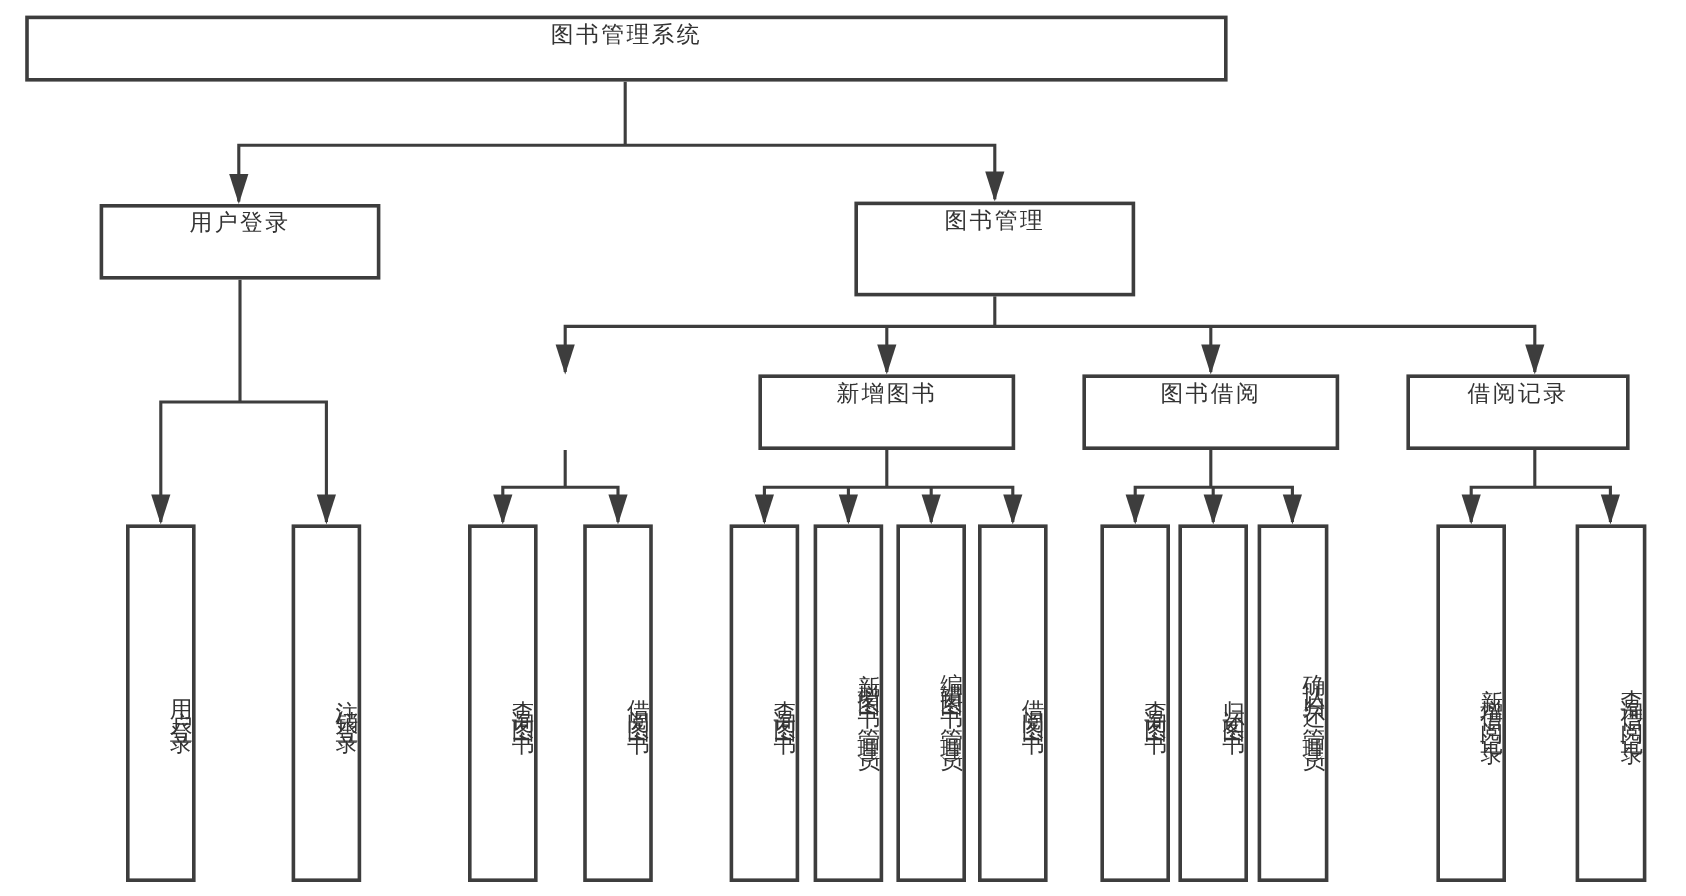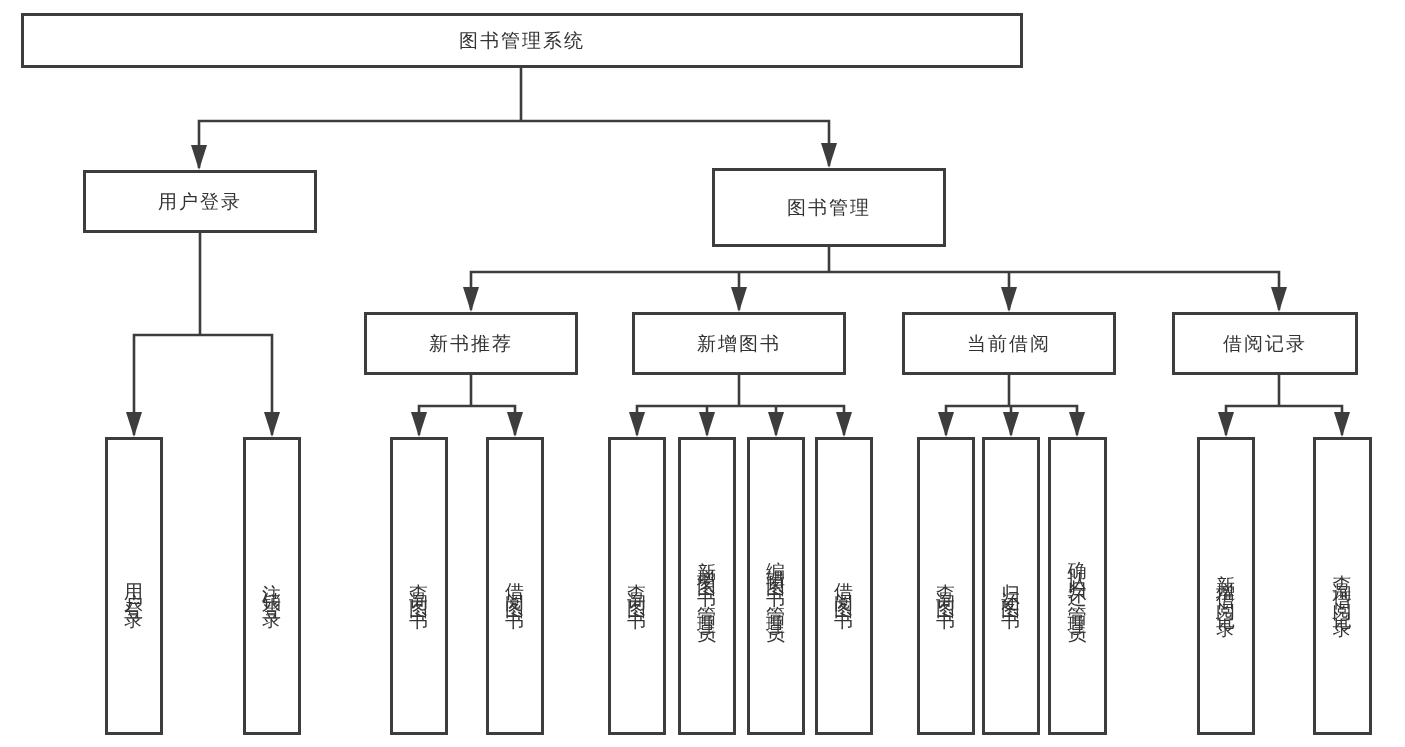--- a/index.html
+++ b/index.html
@@ -19,7 +19,6 @@
     background: #ffffff;
     color: #333333;
     display: flex;
-    align-items: center;
     justify-content: center;
     z-index: 2;
   }

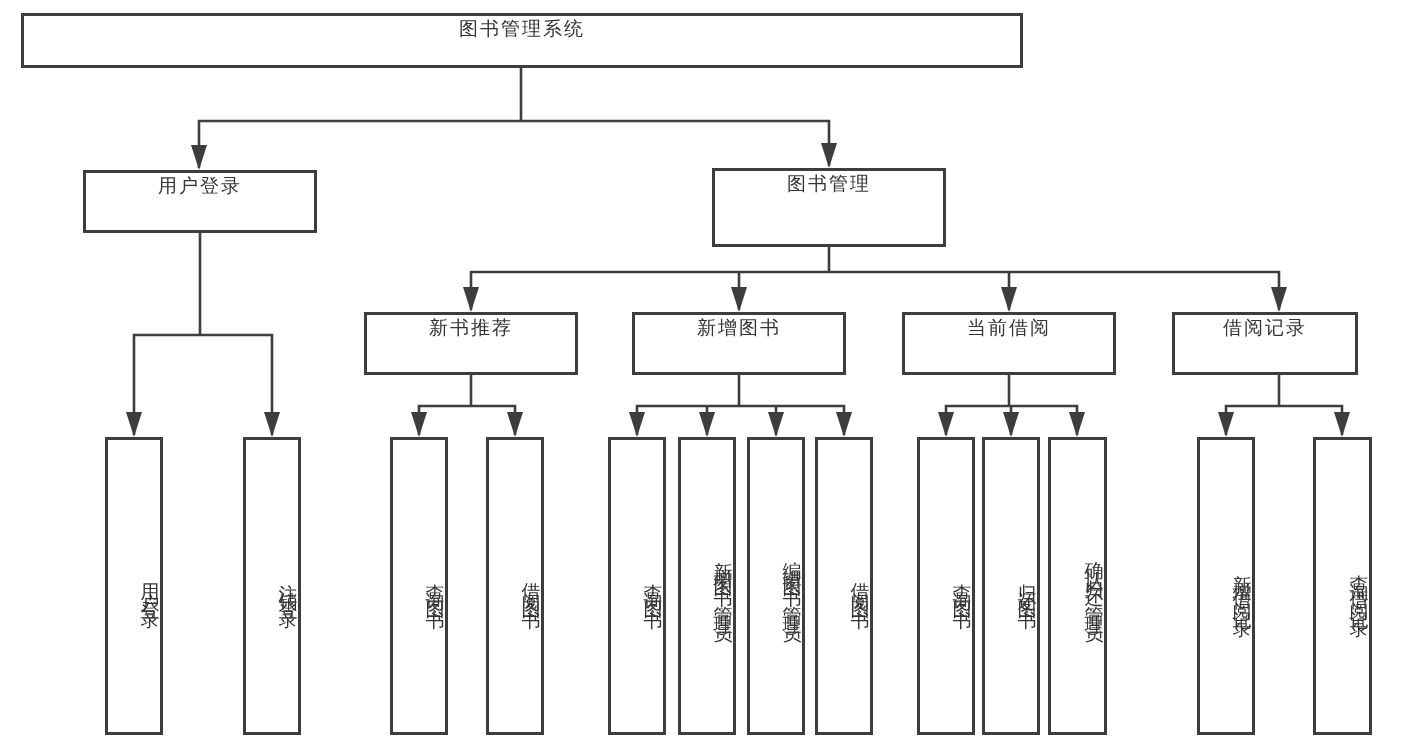--- a/index.html
+++ b/index.html
@@ -113,9 +113,6 @@
     <span>图书管理</span>
   </div>
 
-  <div class="node h" style="left:364px; top:312px; width:214px; height:63px;">
-    <span>新书推荐</span>
-  </div>
   <div class="node h" style="left:632px; top:312px; width:214px; height:63px;">
     <span>新增图书</span>
   </div>

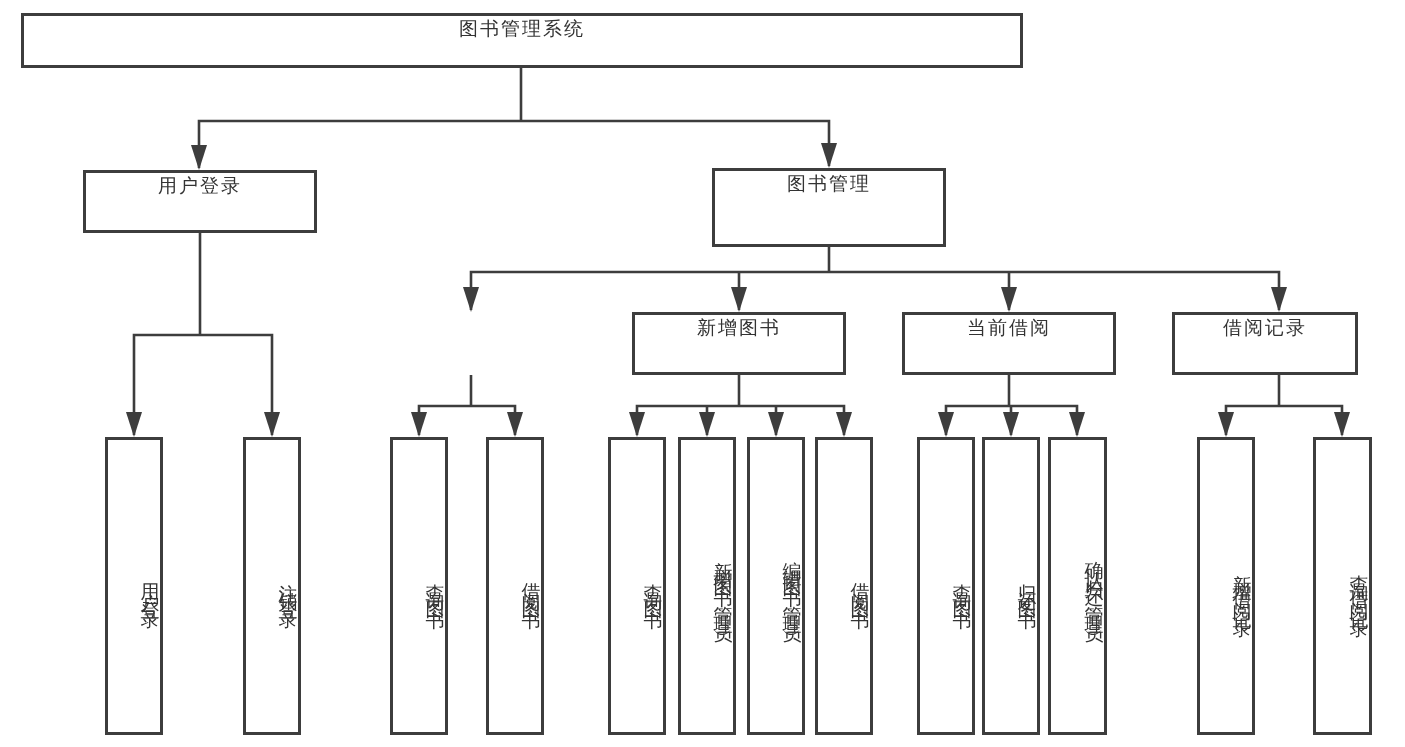--- a/index.html
+++ b/index.html
@@ -117,7 +117,7 @@
     <span>新增图书</span>
   </div>
   <div class="node h" style="left:902px; top:312px; width:214px; height:63px;">
-    <span>当前借阅</span>
+    <span>图书借阅</span>
   </div>
   <div class="node h" style="left:1172px; top:312px; width:186px; height:63px;">
     <span>借阅记录</span>

